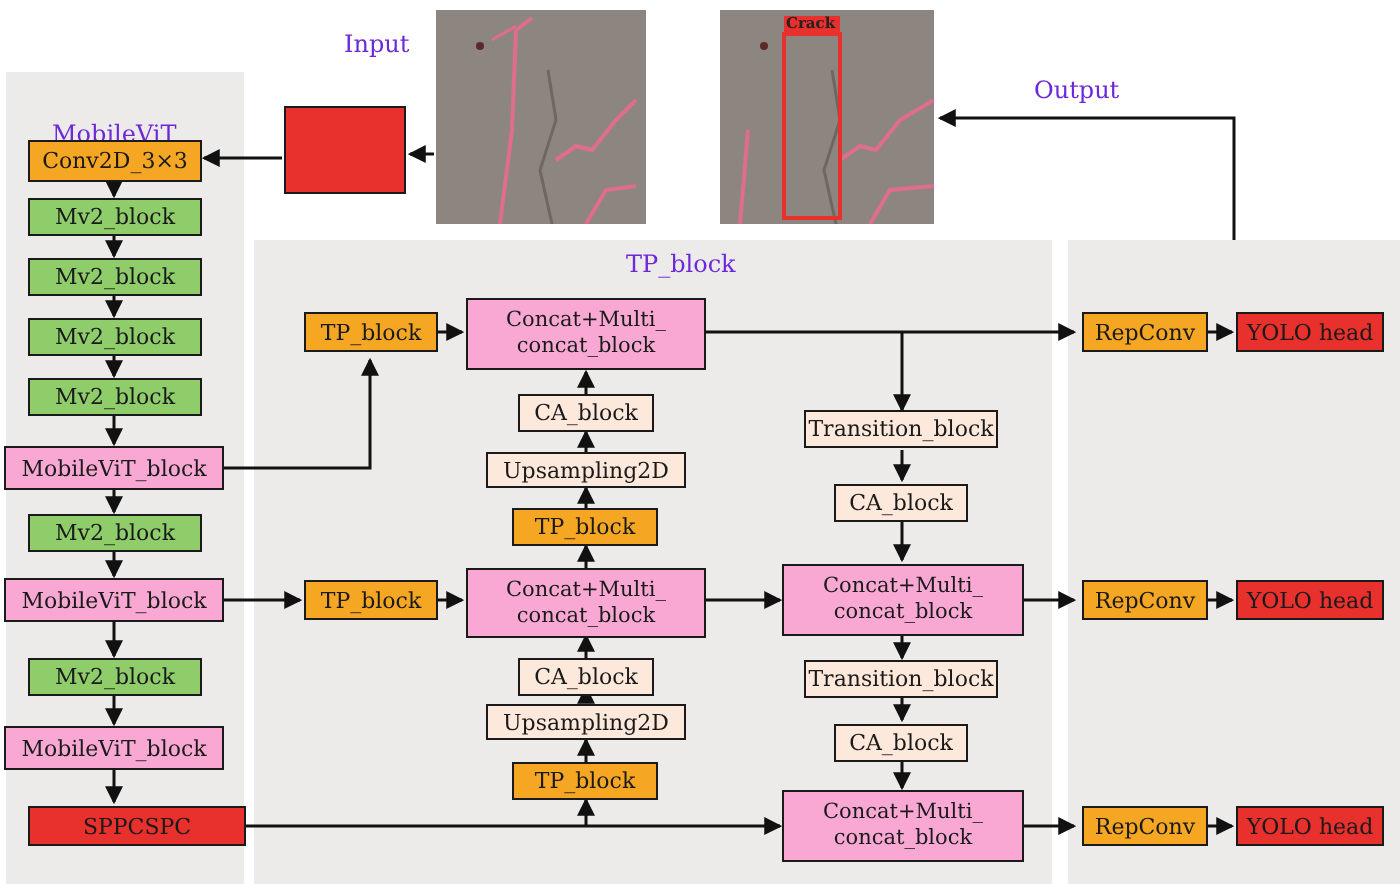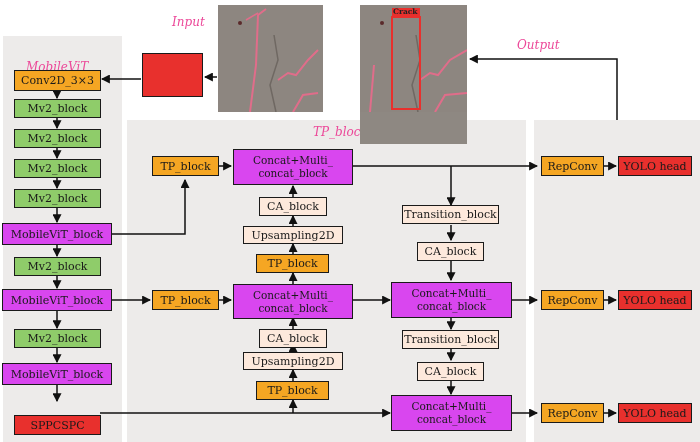--- a/index.html
+++ b/index.html
@@ -42,7 +42,7 @@
     <circle cx="22" cy="18" r="2" fill="#5a2a2a"></circle>
   </svg>
 </div>
-<div class="photo" style="left:360px;top:5px;width:107px;height:139px;">
+<div class="photo" style="left:360px;top:5px;width:107px;height:107px;">
   <svg width="107" height="107">
     <rect width="107" height="107" fill="#8d8680"></rect>
     <path d="M56 30 L60 55 L52 80 L58 107" stroke="#6f6862" stroke-width="1.5" fill="none"></path>

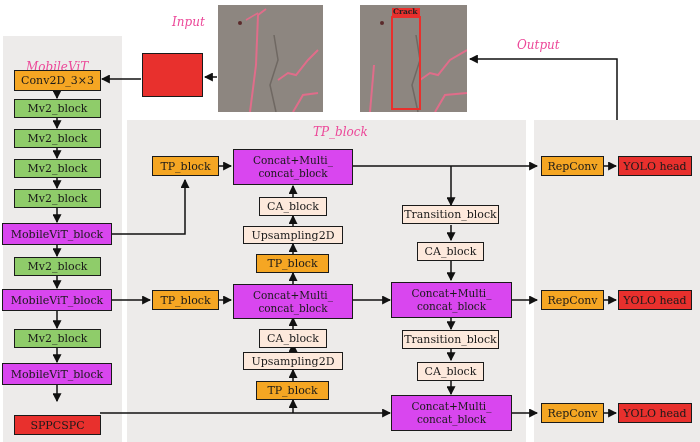--- a/index.html
+++ b/index.html
@@ -6,7 +6,7 @@
   body { width:700px; height:442px; background:#ffffff; position:relative; overflow:hidden;
          font-family:"DejaVu Serif", serif; }
   .panel { position:absolute; background:#edebea; }
-  .lbl { position:absolute; font-size:12px; color:#ec4899; white-space:nowrap;font-style:italic; }
+  .lbl { position:absolute; font-size:12px; color:#6d28d9; white-space:nowrap; }
   .box { position:absolute; box-sizing:border-box; border:1.6px solid #1a1a1a; display:flex;
          align-items:center; justify-content:center; text-align:center; font-size:11px; color:#1a1a1a;
          line-height:13px; white-space:nowrap; }

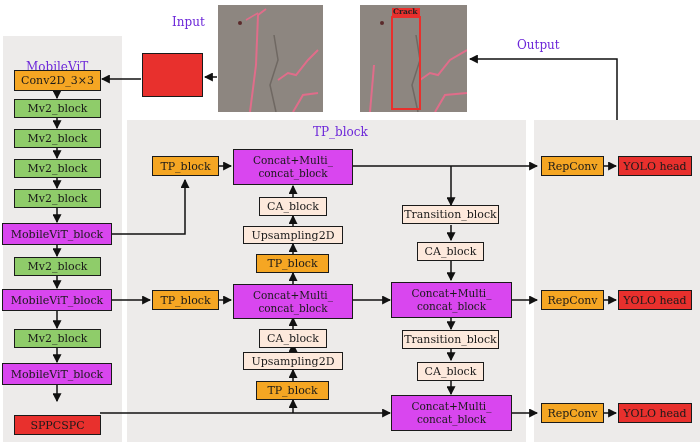--- a/index.html
+++ b/index.html
@@ -12,7 +12,7 @@
          line-height:13px; white-space:nowrap; }
   .orange { background:#f5a623; }
   .green  { background:#8fcc6a; }
-  .pink   { background:#d946ef; }
+  .pink   { background:#f9a8d4; }
   .red    { background:#e8302d; }
   .cream  { background:#fde9dc; }
   .concat { font-size:10.5px; line-height:13px; white-space:normal; }

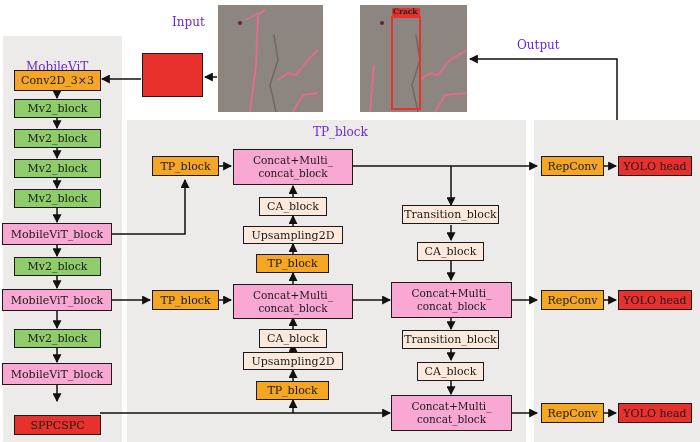--- a/index.html
+++ b/index.html
@@ -132,7 +132,7 @@
 <div class="box pink" style="left:2px;top:289px;width:110px;height:22px;">MobileViT_block</div>
 <div class="box green" style="left:14px;top:329px;width:87px;height:19px;">Mv2_block</div>
 <div class="box pink" style="left:2px;top:363px;width:110px;height:22px;">MobileViT_block</div>
-<div class="box red" style="left:14px;top:415px;width:87px;height:20px;">SPPCSPC</div>
+<div class="box red" style="left:14px;top:403px;width:109px;height:20px;">SPPCSPC</div>
 
 <div class="box orange" style="left:152px;top:156px;width:67px;height:20px;">TP_block</div>
 <div class="box pink concat" style="left:233px;top:149px;width:120px;height:36px;">Concat+Multi_ concat_block</div>

